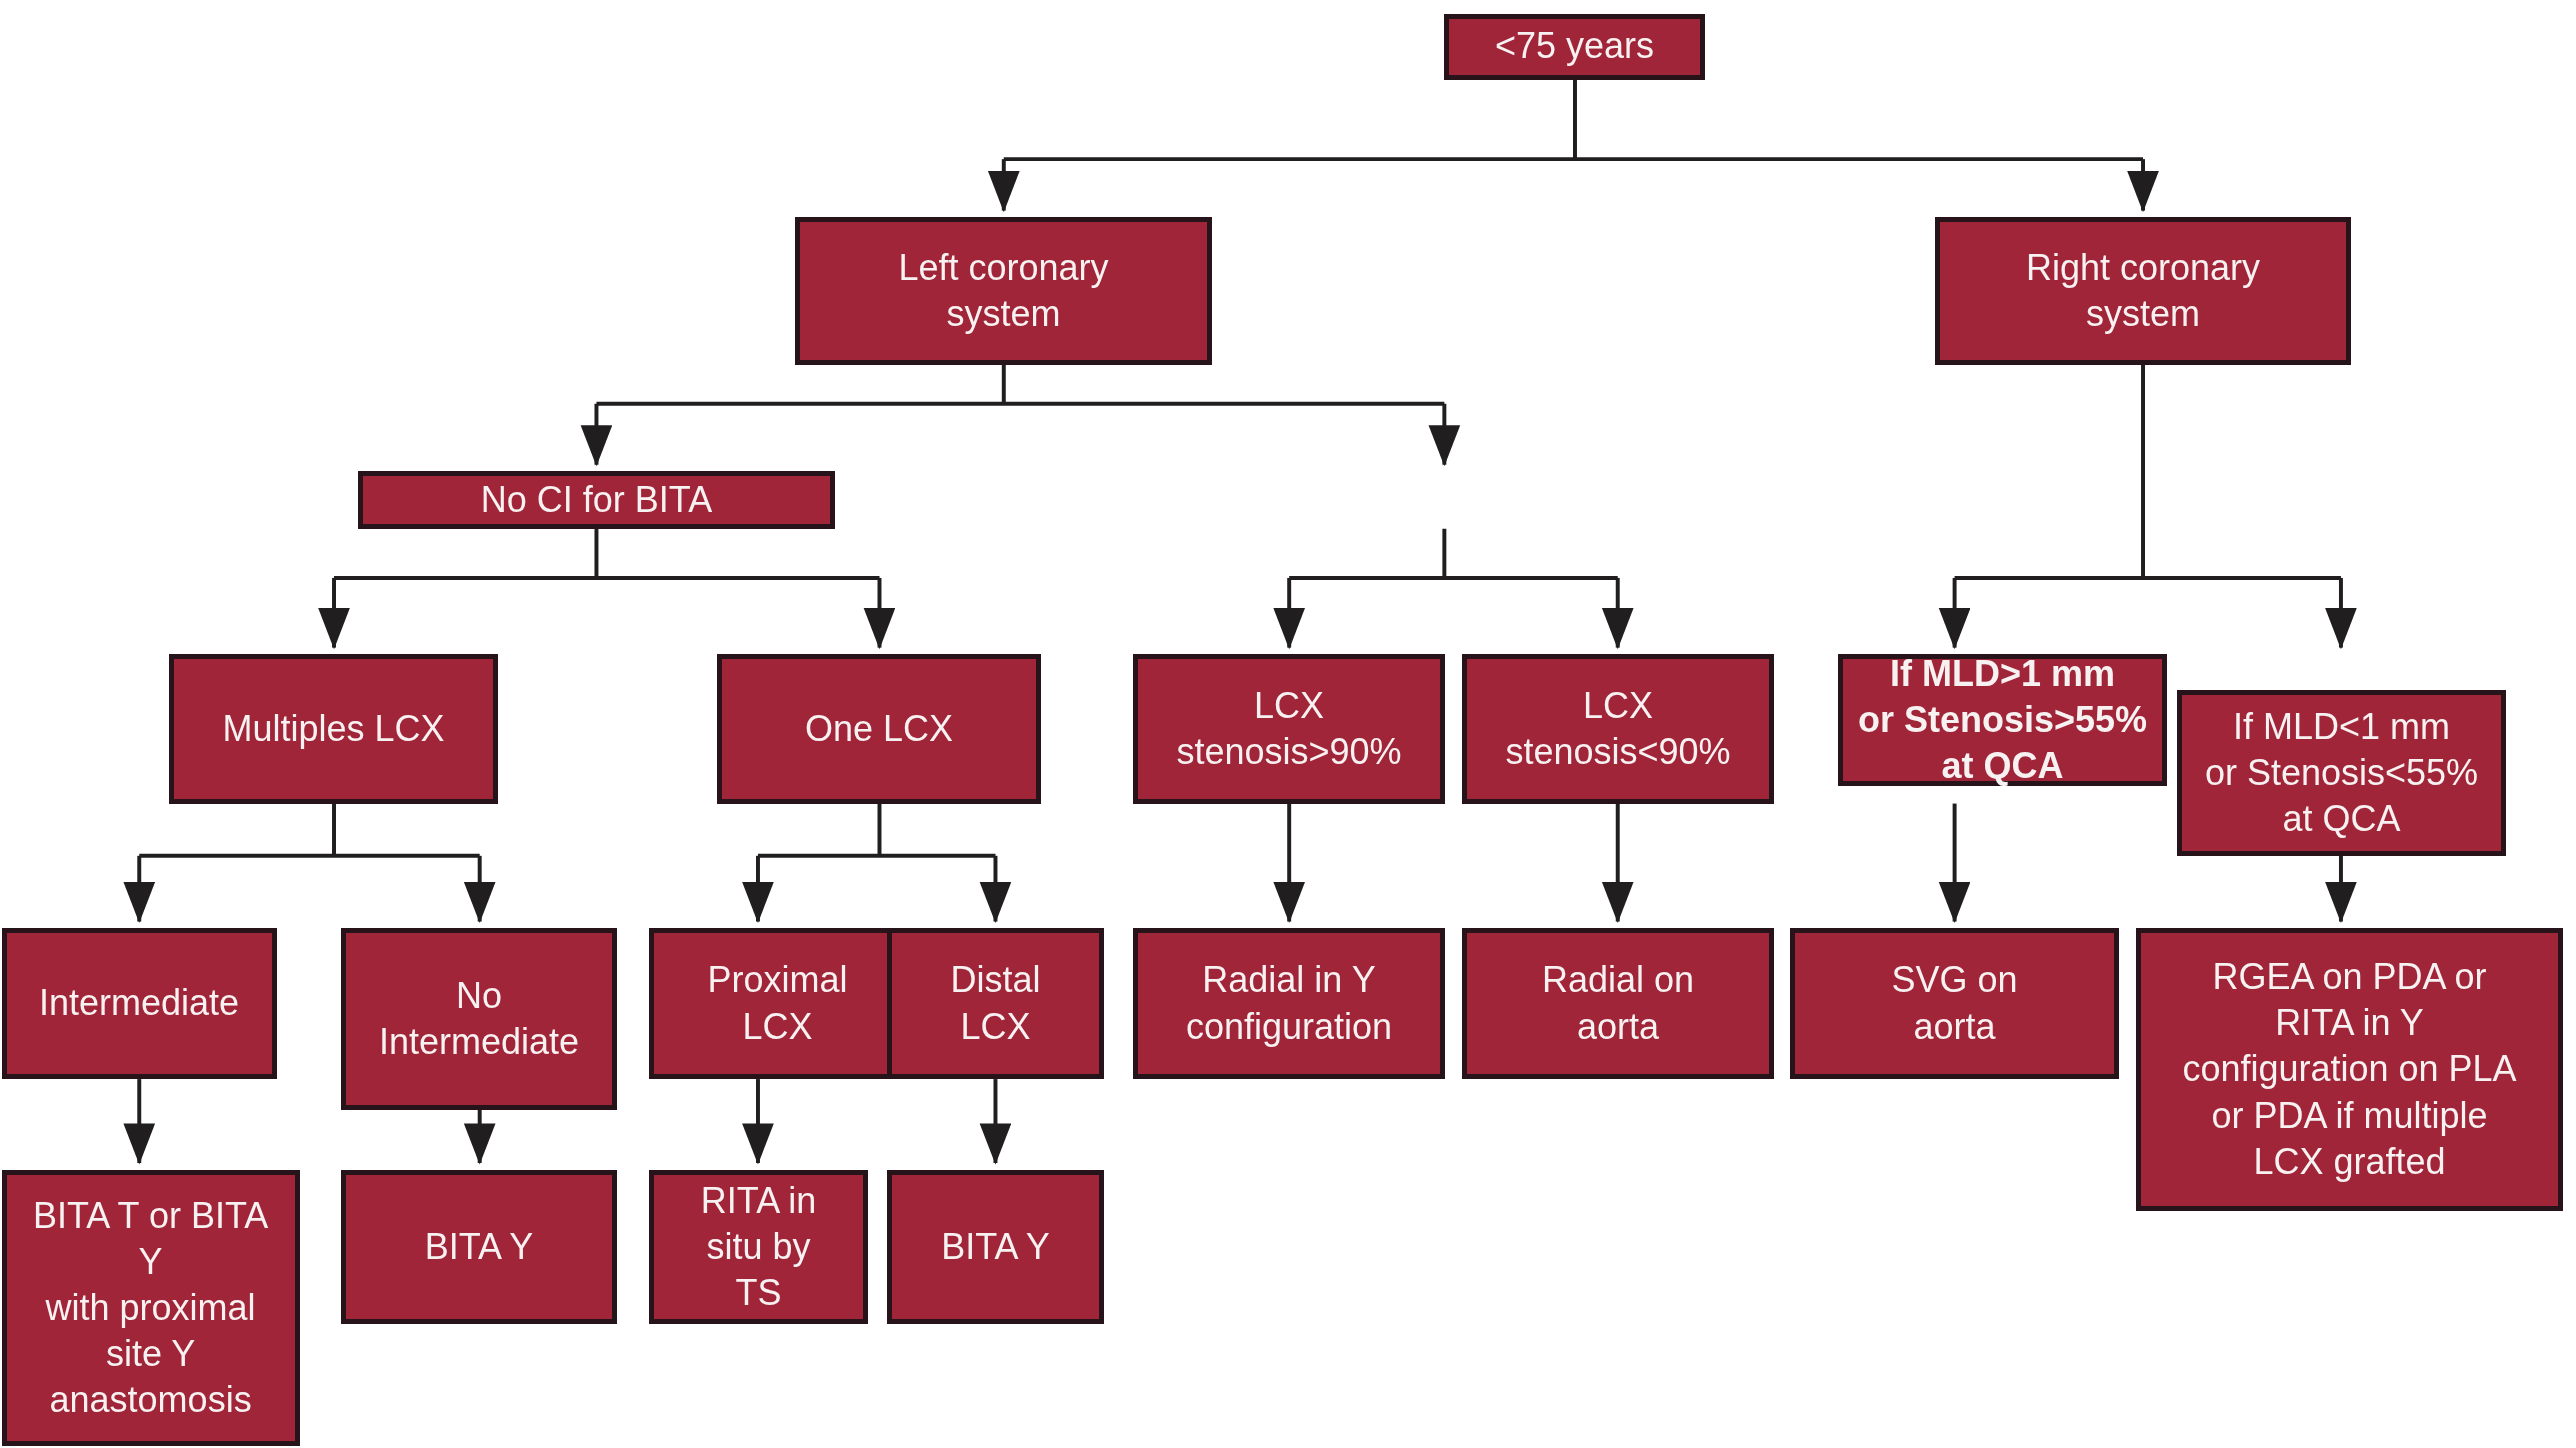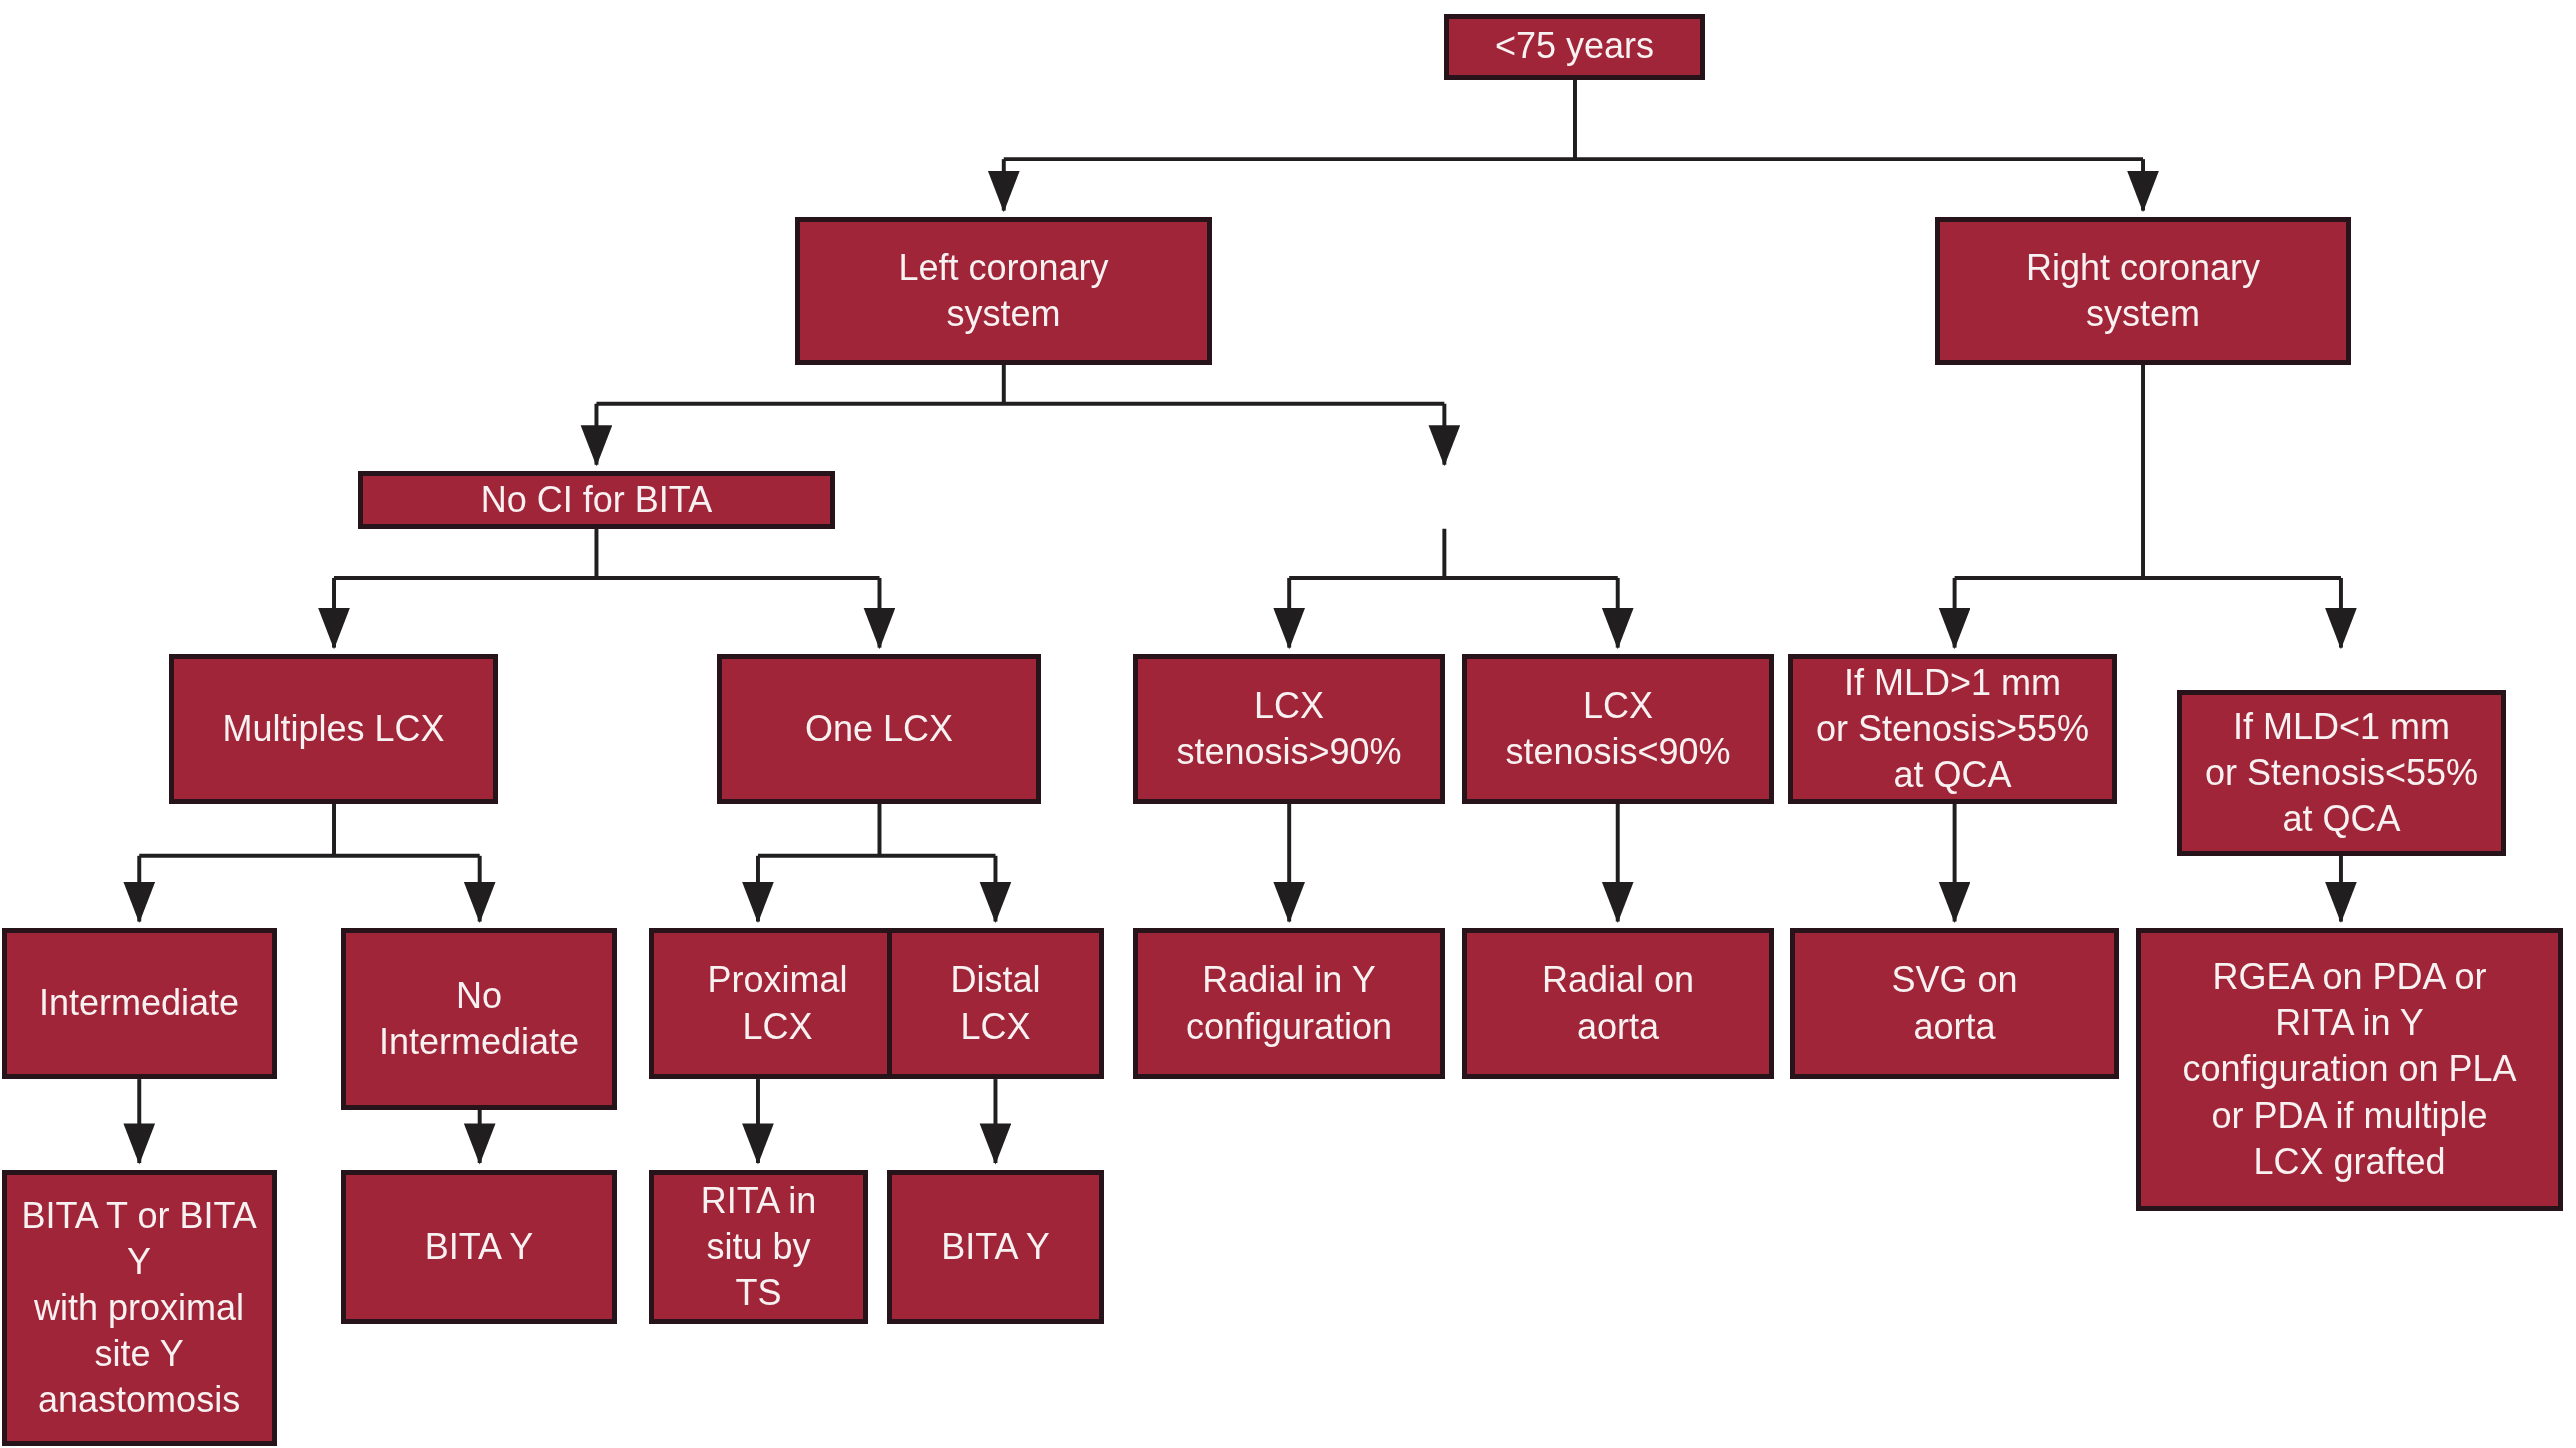--- a/index.html
+++ b/index.html
@@ -109,7 +109,7 @@
 stenosis&gt;90%</div>
   <div class="node" style="left:1462px; top:654px; width:312px; height:150px;">LCX
 stenosis&lt;90%</div>
-  <div class="node" style="left:1788px; top:654px; width:329px; height:150px;">If MLD&gt;1 mm
+  <div class="node" style="left:1838px; top:654px; width:329px; height:132px;font-weight:bold;">If MLD&gt;1 mm
 or Stenosis&gt;55%
 at QCA</div>
   <div class="node" style="left:2177px; top:690px; width:329px; height:166px;">If MLD&lt;1 mm

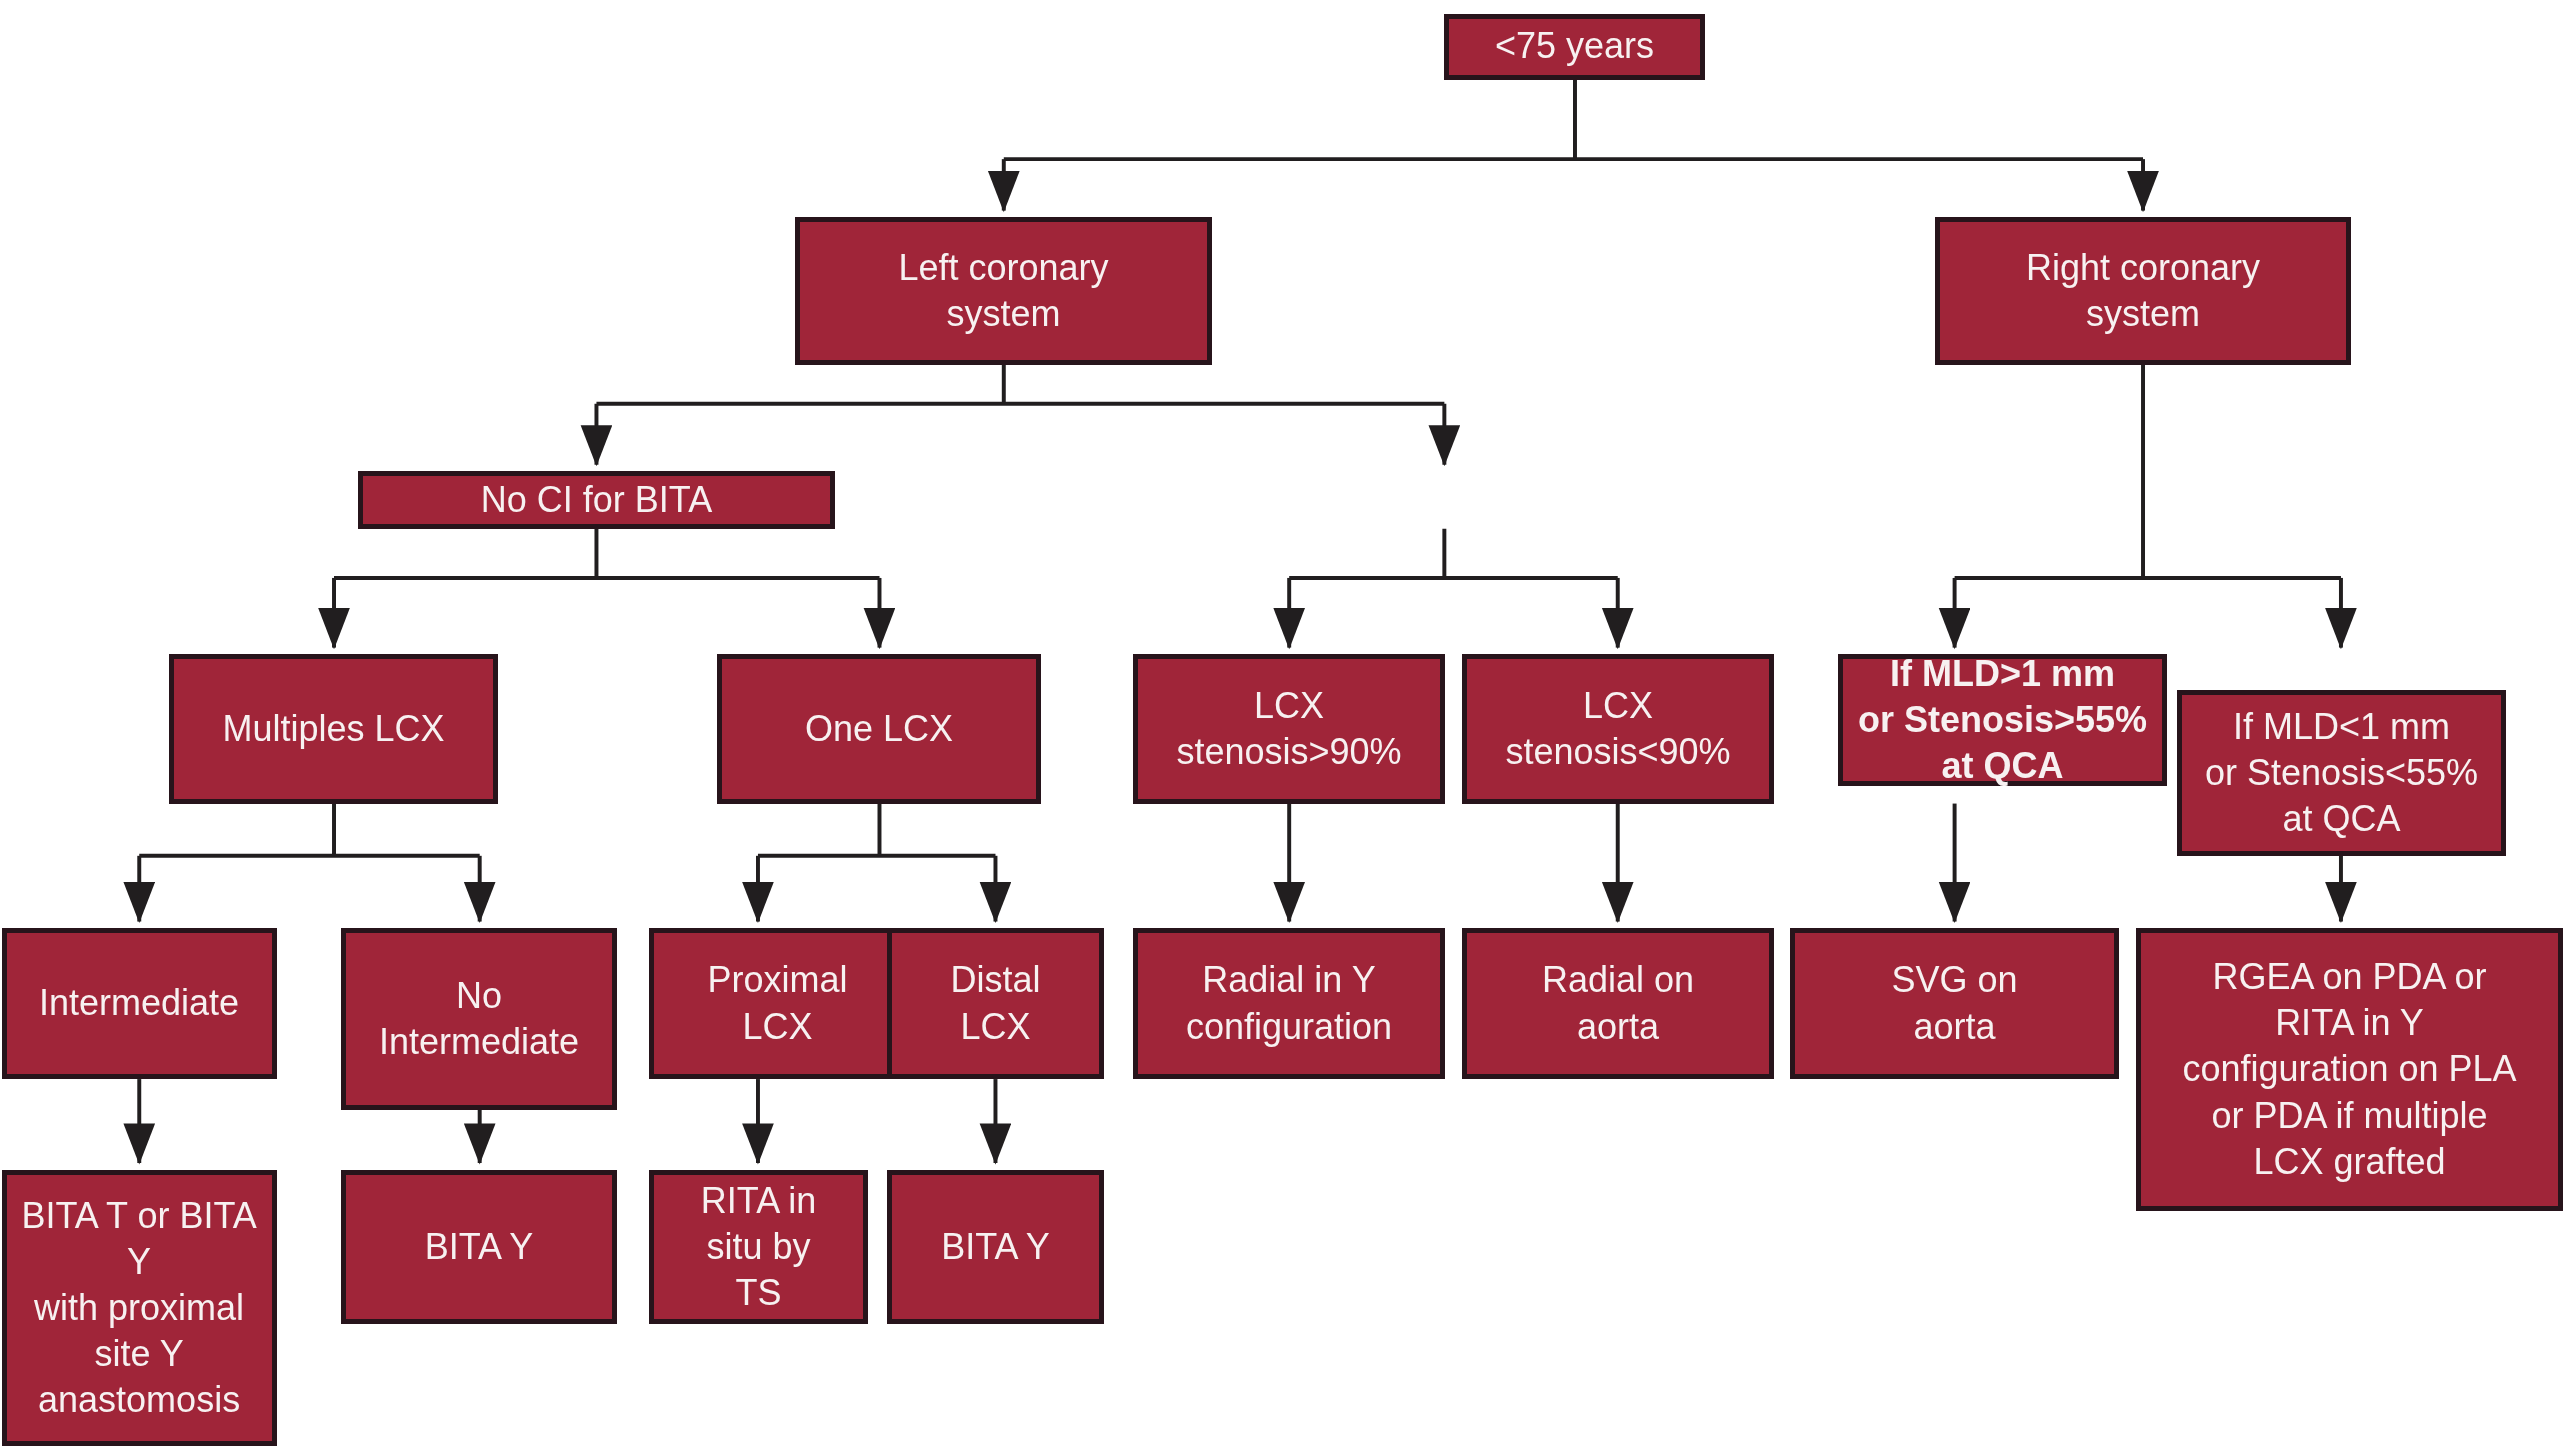--- a/index.html
+++ b/index.html
@@ -135,7 +135,7 @@
 or PDA if multiple
 LCX grafted</div>
 
-  <div class="node" style="left:1.6px; top:1170px; width:275px; height:276px;">BITA T or BITA Y
+  <div class="node" style="left:1.6px; top:1170px; width:298px; height:276px;">BITA T or BITA Y
 with proximal
 site Y
 anastomosis</div>

